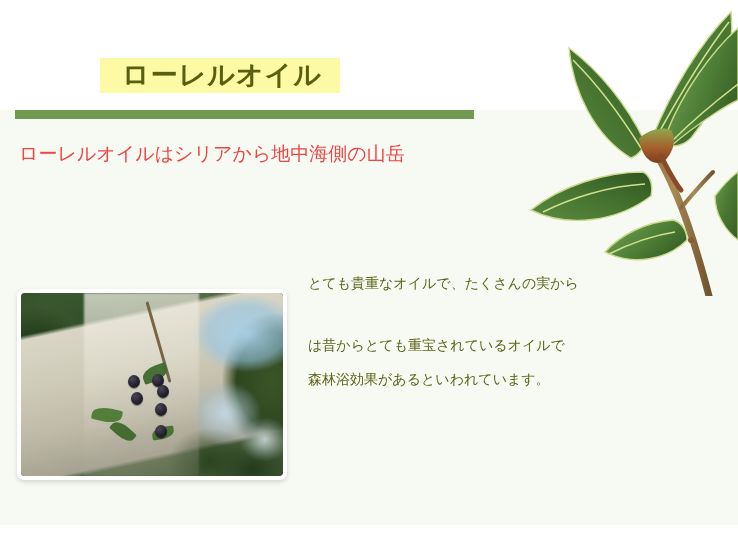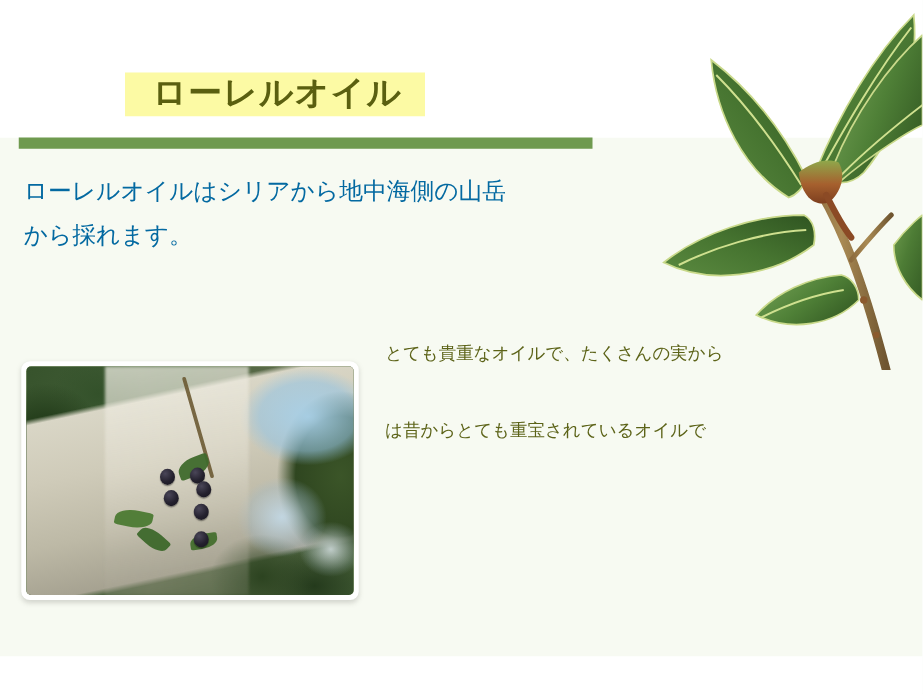--- a/index.html
+++ b/index.html
@@ -79,7 +79,7 @@
     width: 470px;
     font-size: 19px;
     line-height: 35px;
-    color: #0369a1;
+    color: #ef4444;
     font-family: Liberation Sans, sans-serif;
   }
   .intro div { white-space: nowrap; }

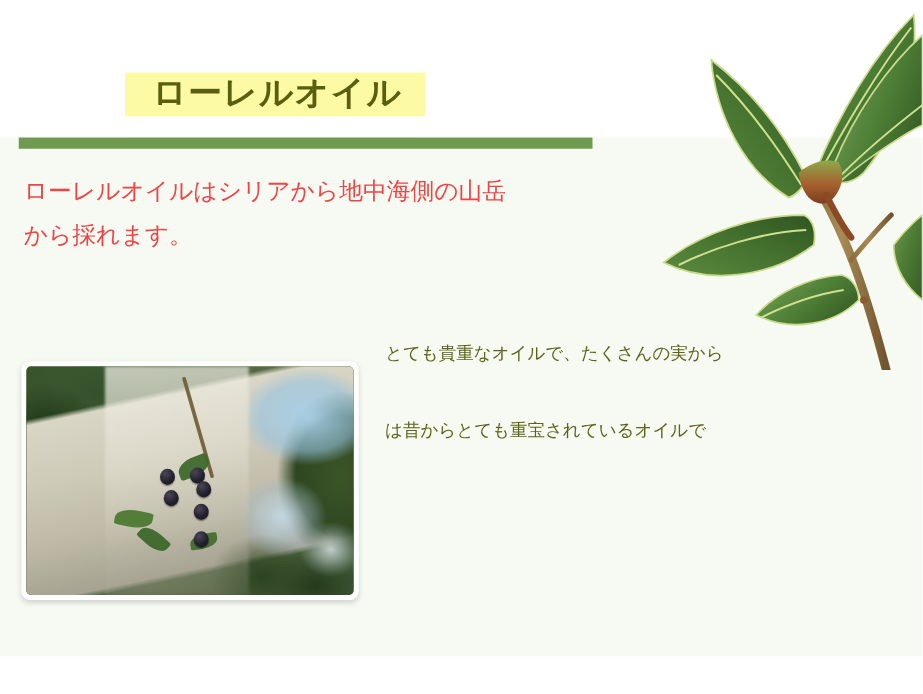--- a/index.html
+++ b/index.html
@@ -198,7 +198,6 @@
 
   <div class="intro">
     <div>ローレルオイルはシリアから地中海側の山岳</div>
-    <div>から採れます。</div>
   </div>
 
   <div class="photo-frame">

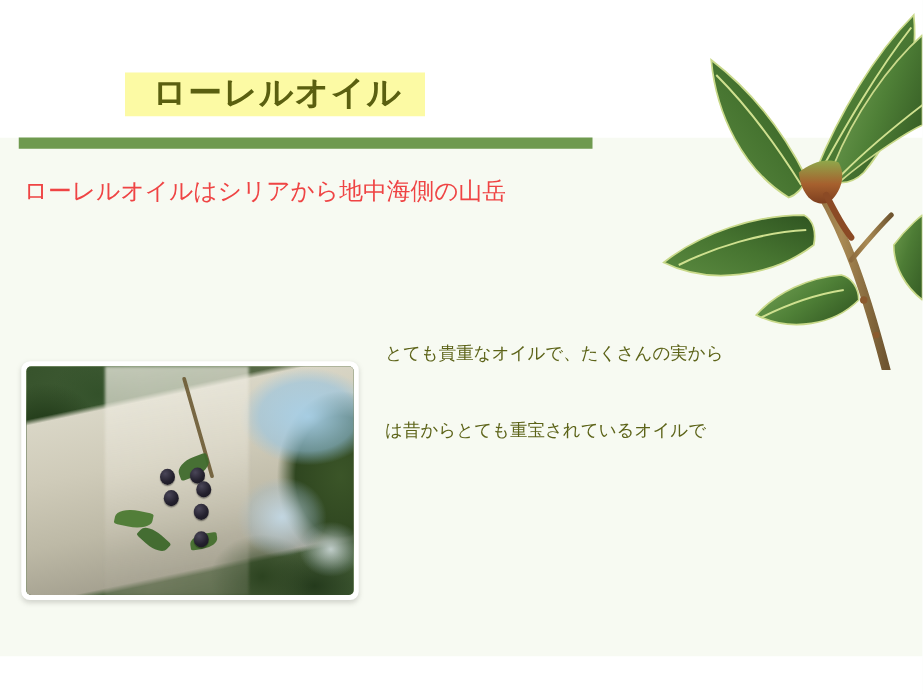--- a/index.html
+++ b/index.html
@@ -227,6 +227,7 @@
     <p>
       </p>
       <div>は昔からとても重宝されているオイルで</div>
+      <div>森林浴効果があるといわれています。</div>
     <p></p>
   </div>
 

